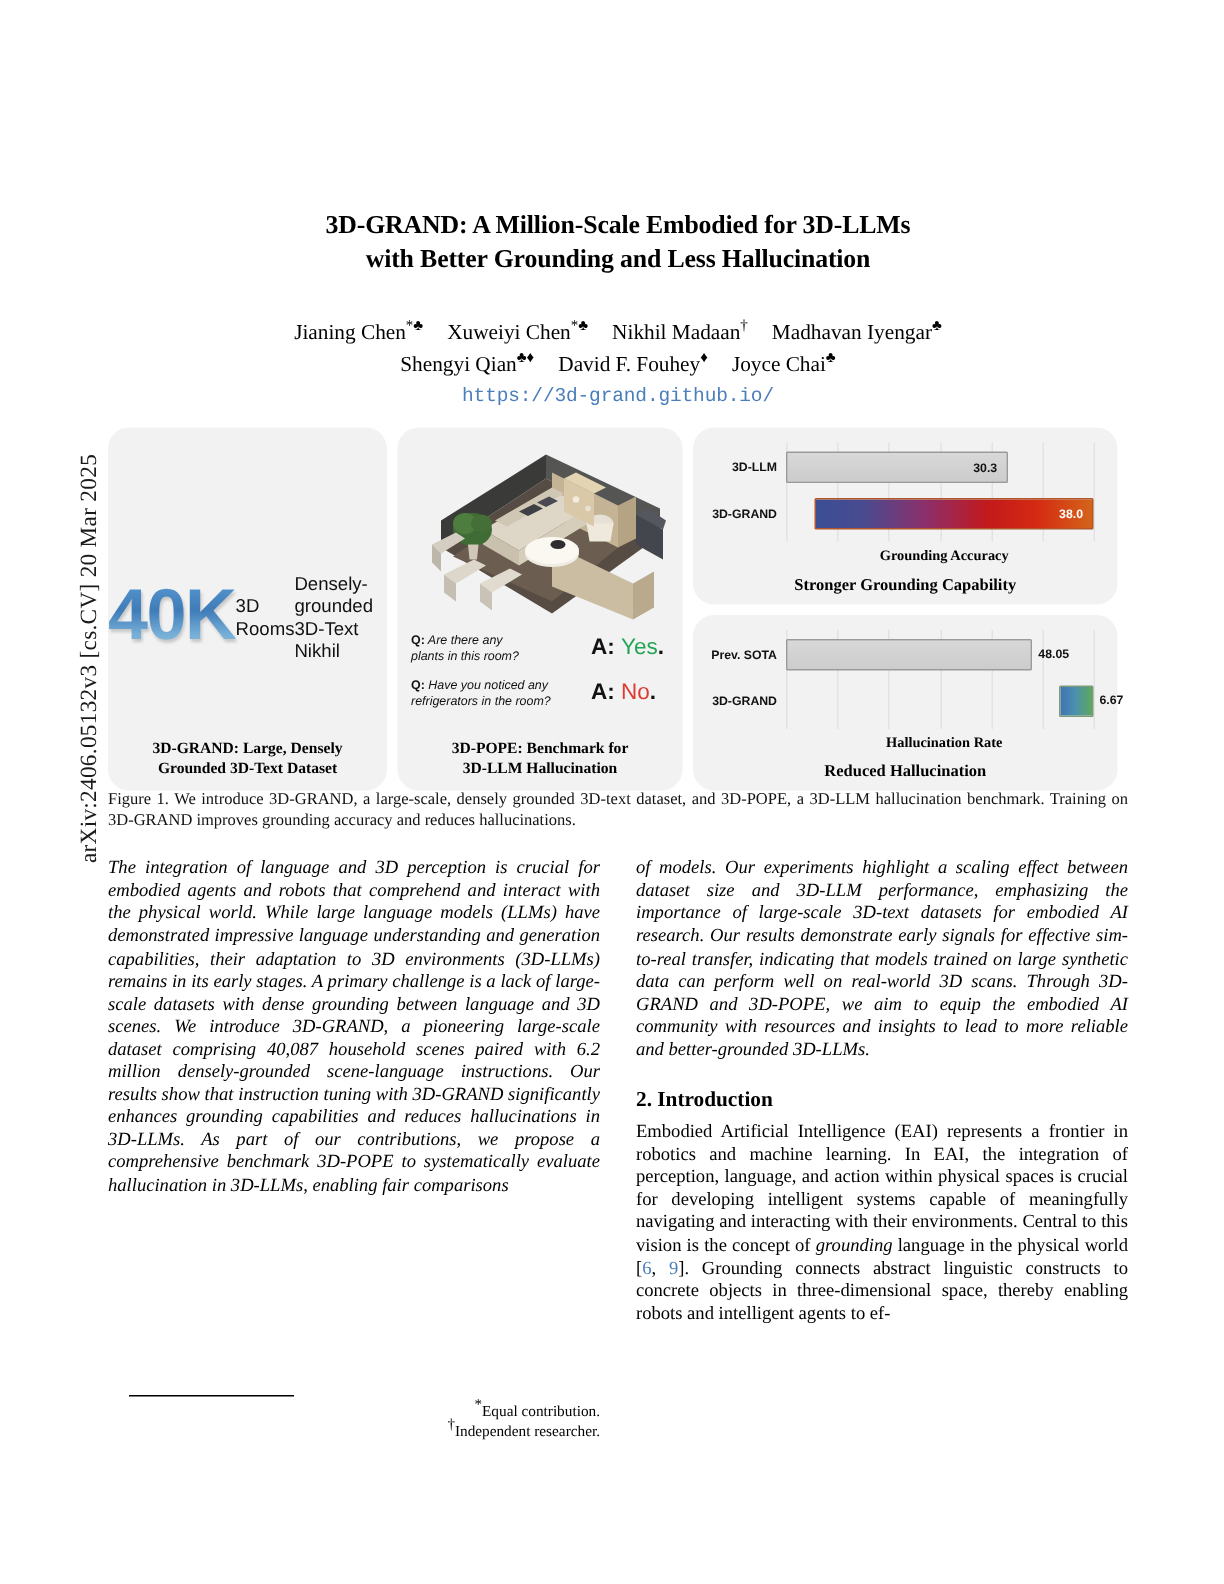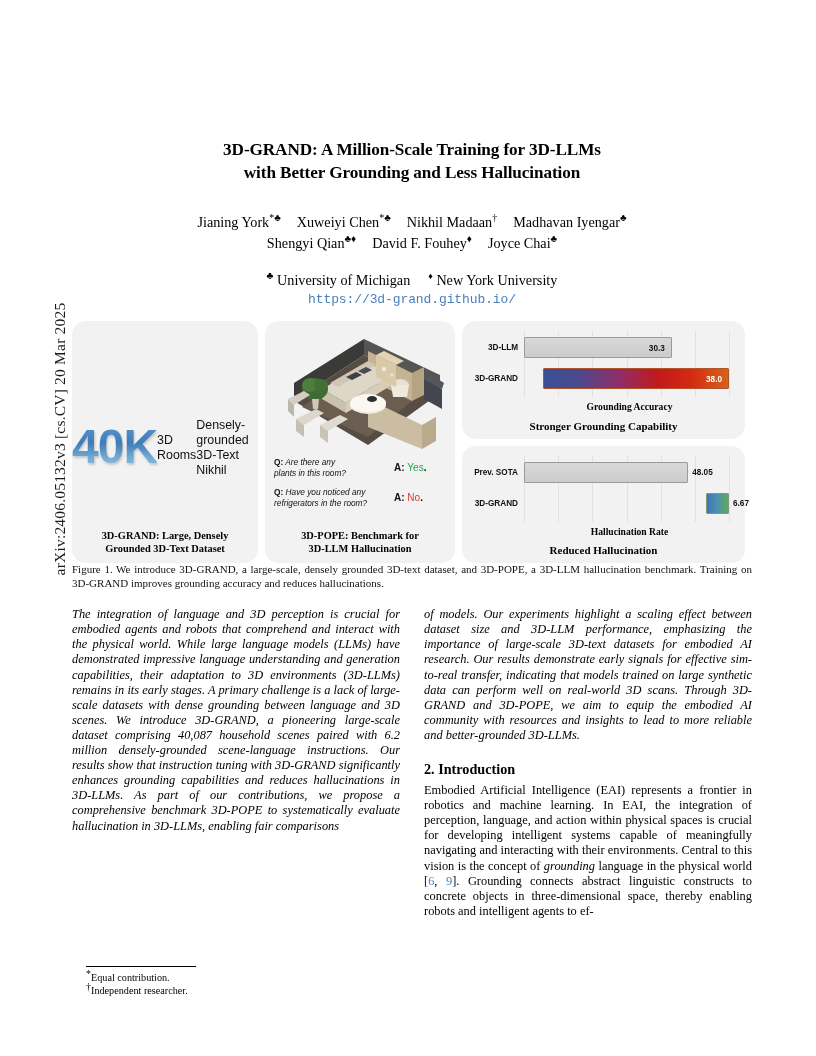--- a/index.html
+++ b/index.html
@@ -375,7 +375,7 @@
 
   <div class="title-block">
     <div class="paper-title">
-      <div>3D-GRAND: A Million-Scale Training for 3D-LLMs</div>
+      <div>3D-GRAND: A Million-Scale Embodied for 3D-LLMs</div>
       <div>with Better Grounding and Less Hallucination</div>
     </div>
 

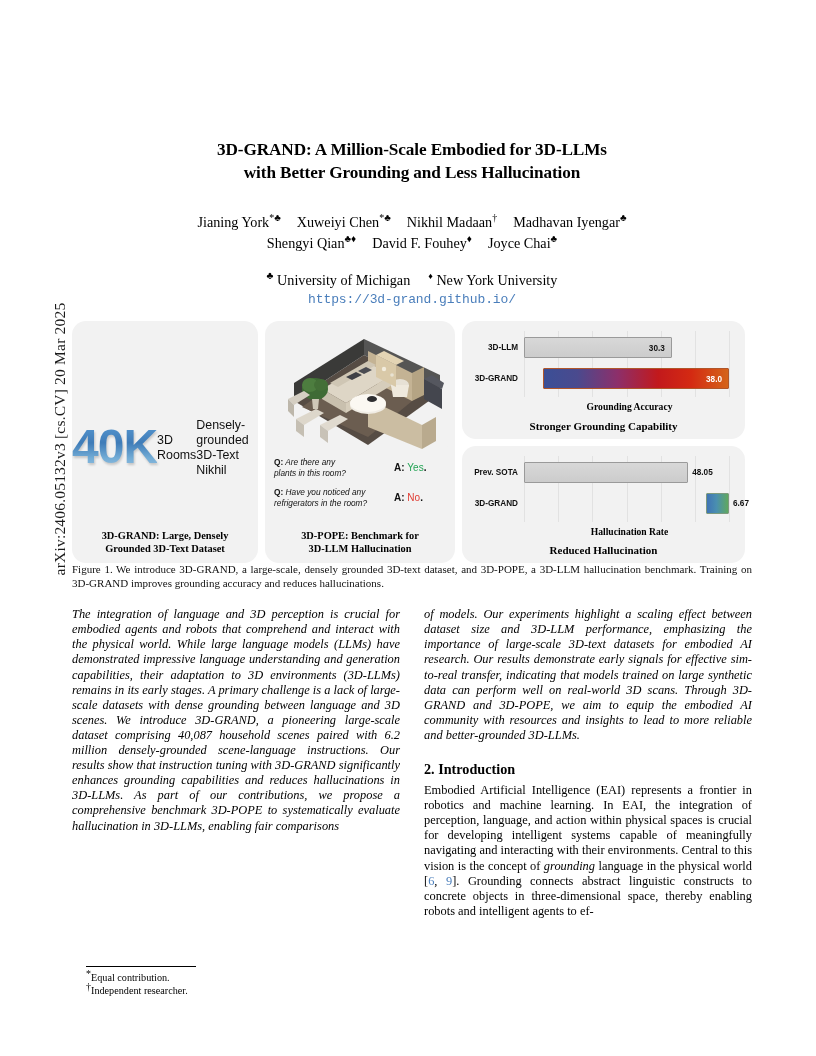--- a/index.html
+++ b/index.html
@@ -381,7 +381,7 @@
 
     <div class="authors">
       <div class="a-row">
-        <span><span>Jianing York</span><span class="sup">*♣</span></span><span class="sep"></span><span><span>Xuweiyi Chen</span><span class="sup">*♣</span></span><span class="sep"></span><span><span>Nikhil Madaan</span><span class="sup">†</span></span><span class="sep"></span><span><span>Madhavan Iyengar</span><span class="sup">♣</span></span>
+        <span><span>Jianing Chen</span><span class="sup">*♣</span></span><span class="sep"></span><span><span>Xuweiyi Chen</span><span class="sup">*♣</span></span><span class="sep"></span><span><span>Nikhil Madaan</span><span class="sup">†</span></span><span class="sep"></span><span><span>Madhavan Iyengar</span><span class="sup">♣</span></span>
       </div>
       <div class="a-row">
         <span><span>Shengyi Qian</span><span class="sup">♣♦</span></span><span class="sep"></span><span><span>David F. Fouhey</span><span class="sup">♦</span></span><span class="sep"></span><span><span>Joyce Chai</span><span class="sup">♣</span></span>

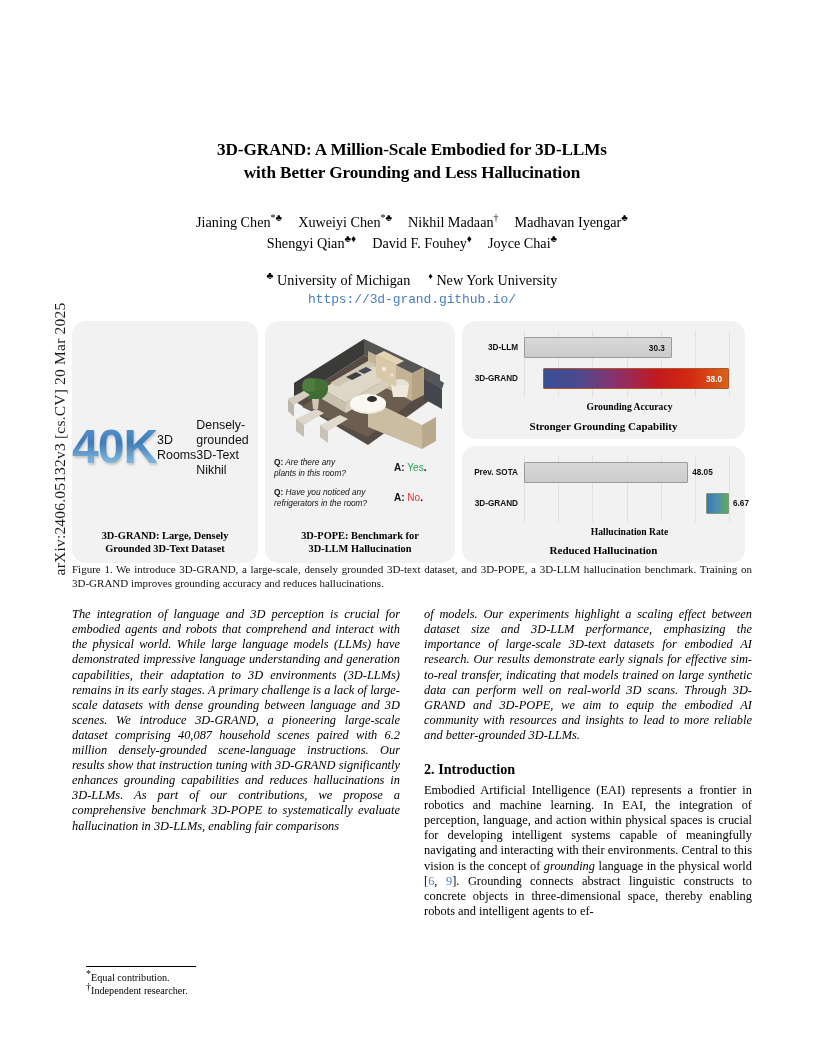--- a/index.html
+++ b/index.html
@@ -388,9 +388,6 @@
       </div>
     </div>
 
-    <div class="affil">
-      <span><span class="club">♣</span> <span>University of Michigan</span></span><span class="gap"></span><span><span class="diam">♦</span> <span>New York University</span></span>
-    </div>
 
     <div class="paper-url">https://3d-grand.github.io/</div>
   </div>

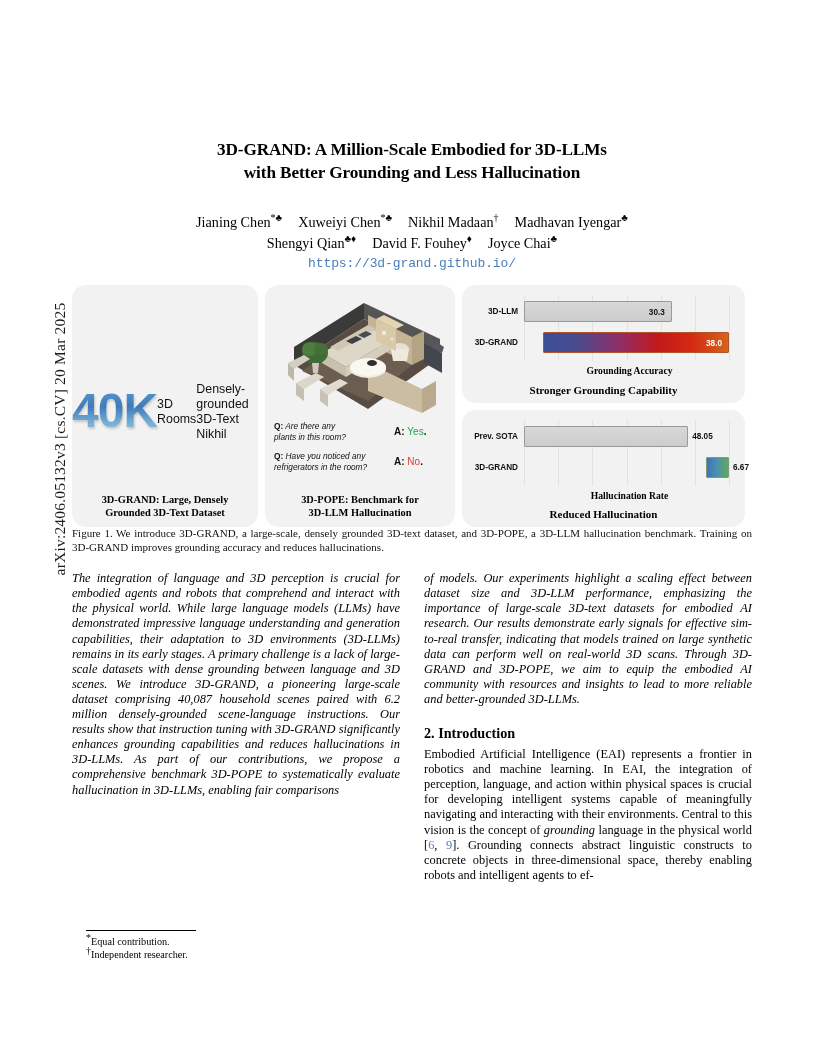--- a/index.html
+++ b/index.html
@@ -181,7 +181,7 @@
     flex: 0 0 auto;
     width: 52px;
     font-family: "Liberation Sans", sans-serif;
-    font-size: 10px;
+    font-size: 15px;
     line-height: 11px;
     font-weight: bold;
     color: #111;

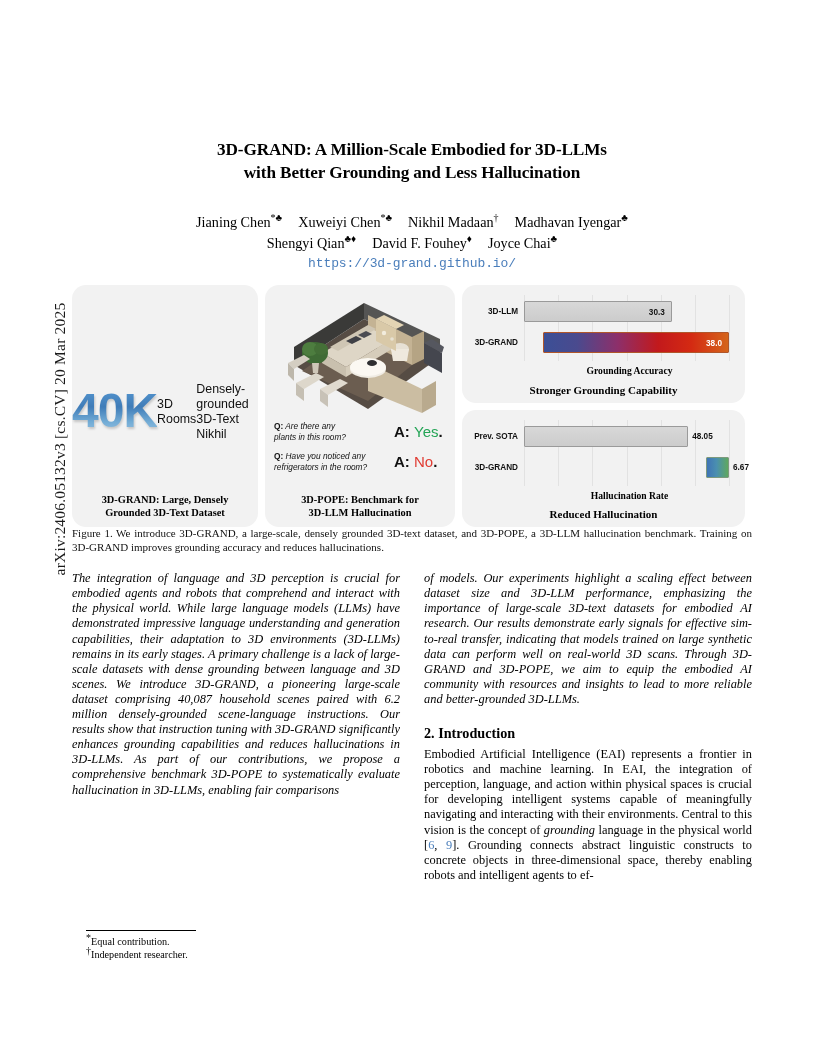--- a/index.html
+++ b/index.html
@@ -364,6 +364,7 @@
     font-size: 10.2px;
     line-height: 13px;
     padding-left: 14px;
+    text-align: right;
   }
 </style>
 </head>

